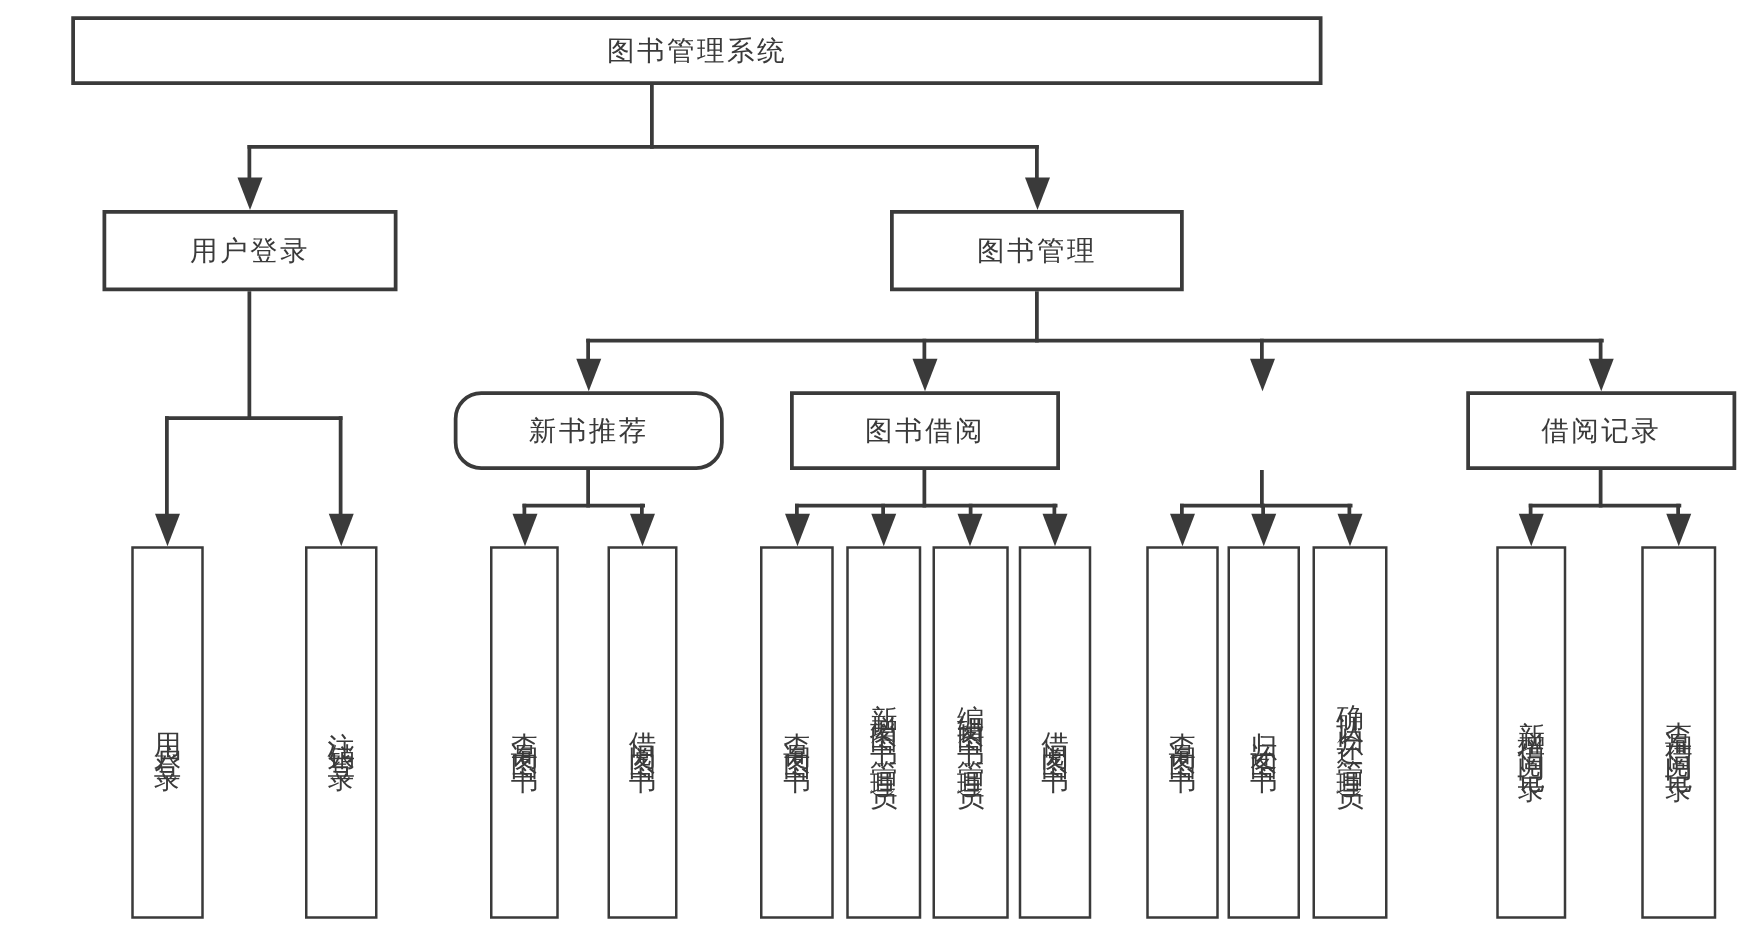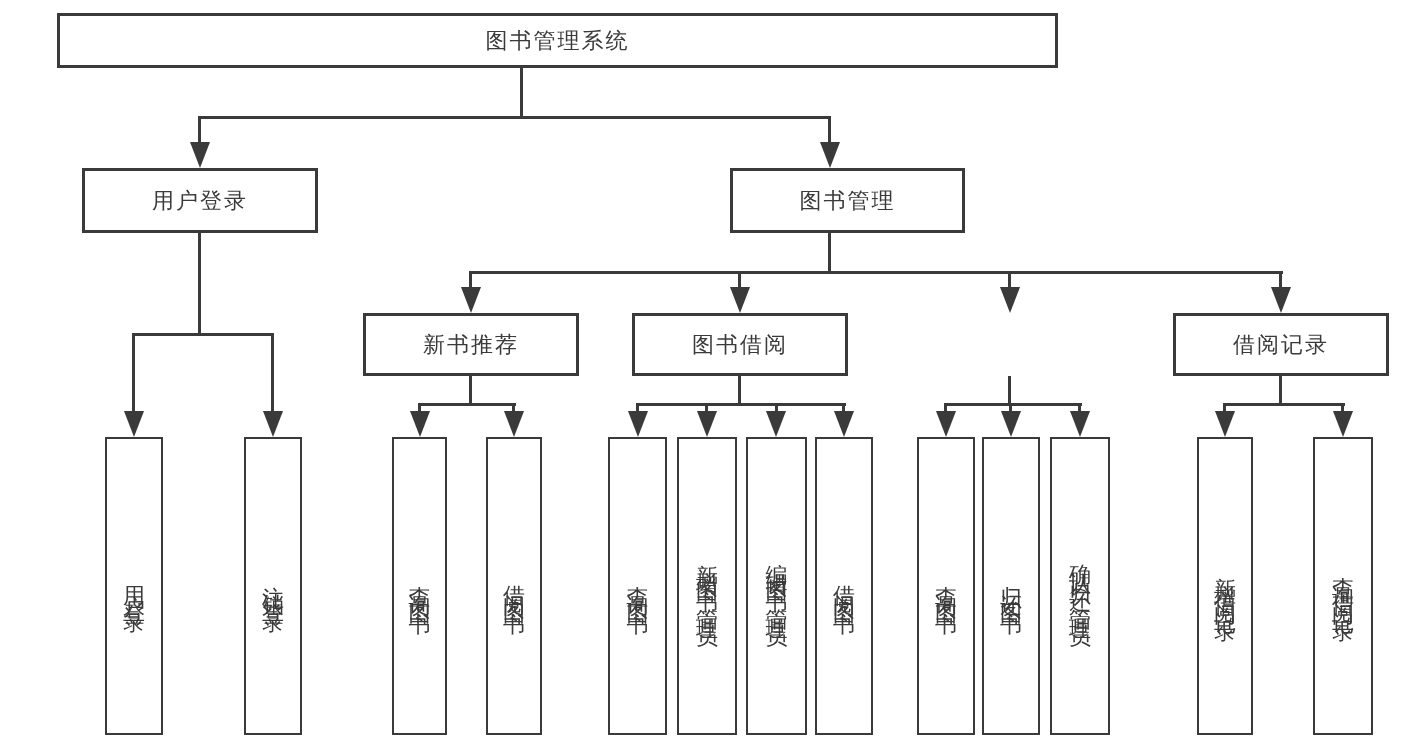--- a/index.html
+++ b/index.html
@@ -63,7 +63,7 @@
   <div class="box hbox" style="left:82px;top:168px;width:236px;height:65px;">
     <span>用户登录</span>
   </div>
-  <div class="box hbox" style="left:712px;top:168px;width:235px;height:65px;margin-left:18px;">
+  <div class="box hbox" style="left:712px;top:168px;width:235px;height:65px;">
     <span>图书管理</span>
   </div>
 

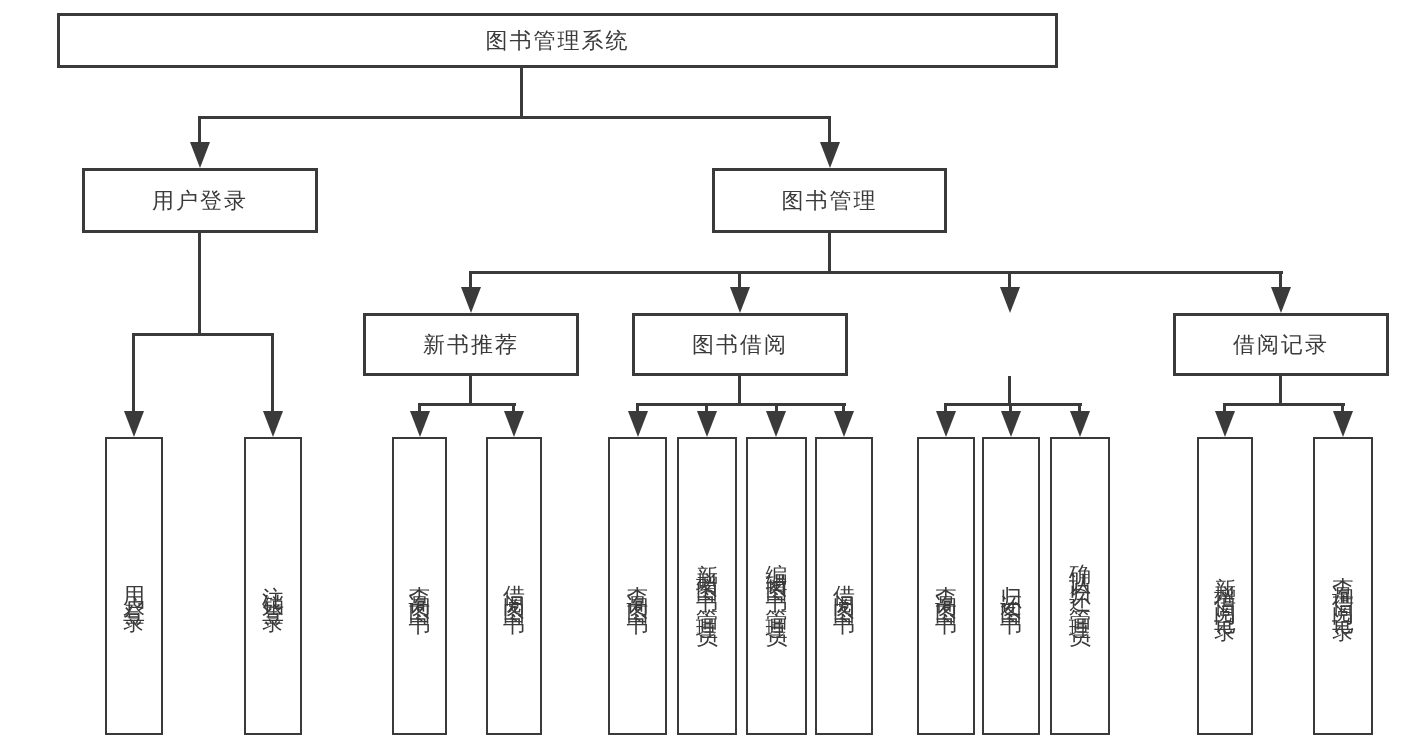--- a/index.html
+++ b/index.html
@@ -85,7 +85,7 @@
   <div class="vl" style="left:1279px;top:271px;height:18px;"></div>
   <div class="arrow" style="left:1271px;top:287px;"></div>
 
-  <div class="box hbox" style="left:363px;top:313px;width:216px;height:63px;">
+  <div class="box hbox" style="left:363px;top:313px;width:216px;height:63px;border-radius:22px;">
     <span>新书推荐</span>
   </div>
   <div class="box hbox" style="left:632px;top:313px;width:216px;height:63px;">

